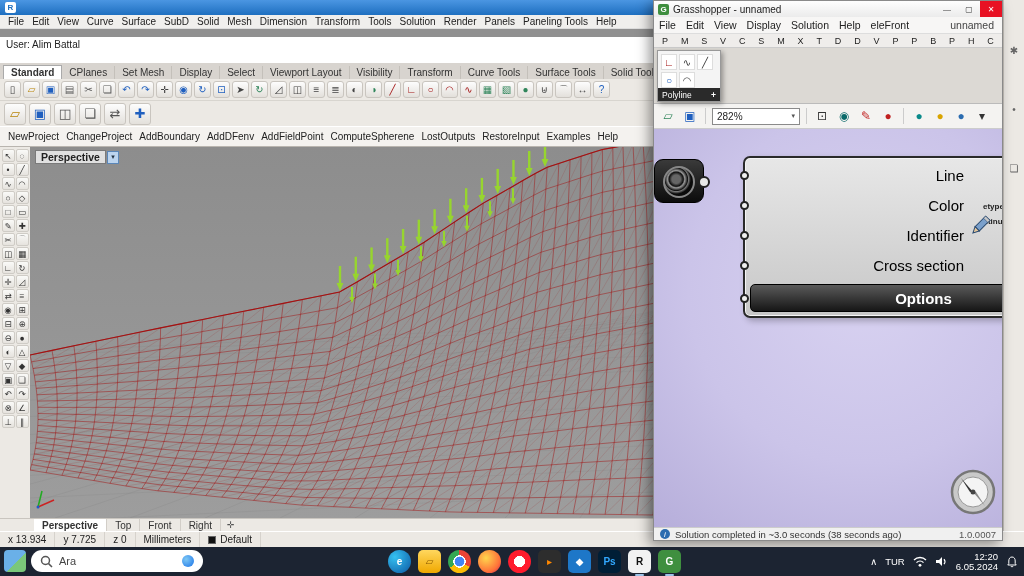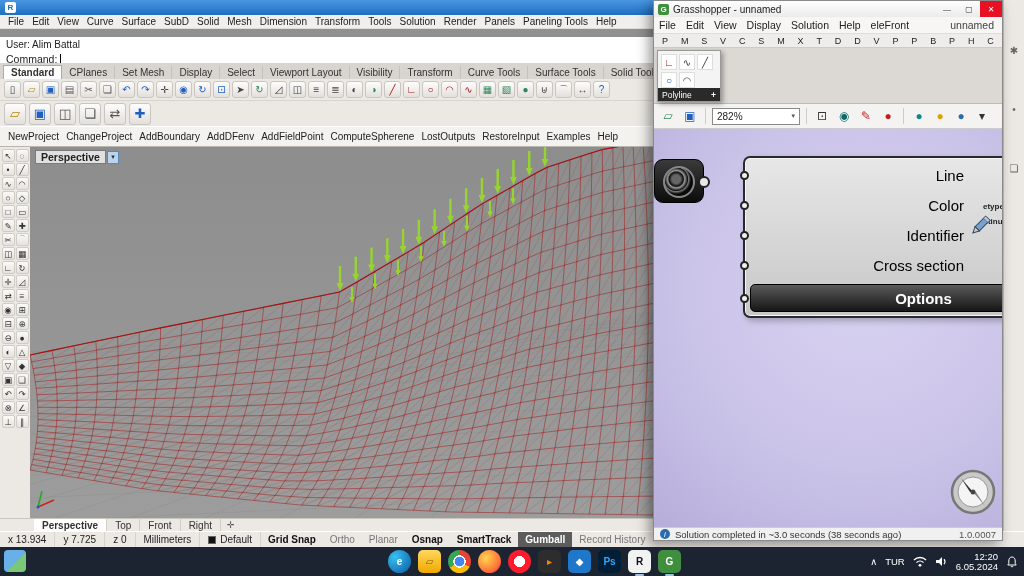--- a/index.html
+++ b/index.html
@@ -127,10 +127,6 @@
 
   <div id="r-cmd" class="abs">
     <div class="cmd-line">User: Alim Battal</div>
-    <div class="cmd-prompt">
-      <span>Command:</span>
-      <span class="cmd-caret"></span>
-    </div>
   </div>
 
   <div id="r-tabs" class="abs">

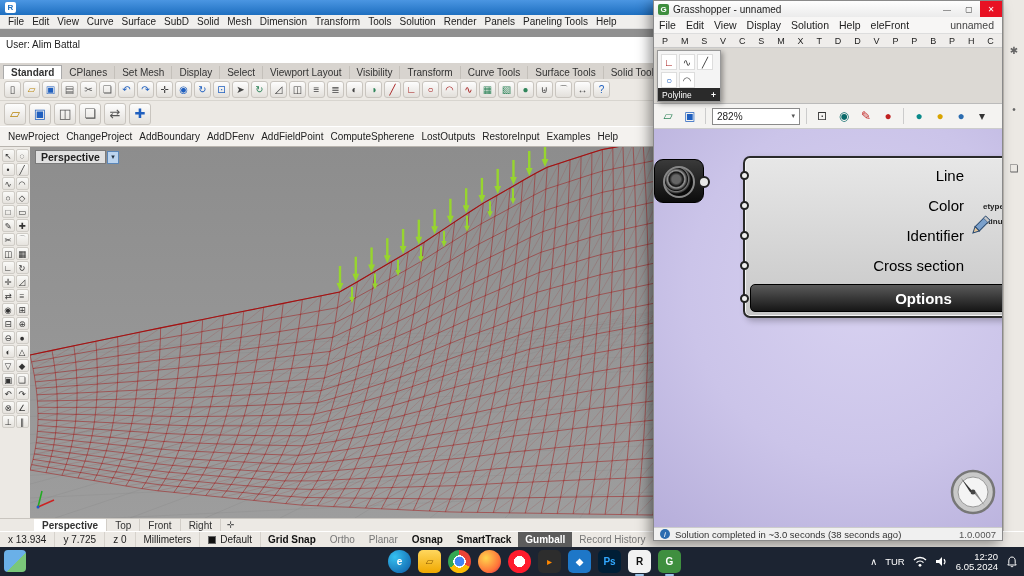--- a/index.html
+++ b/index.html
@@ -351,15 +351,6 @@
       <span class="swatch"></span>
       <span>Default</span>
     </span>
-    <span id="stat-toggles">
-        <span class="status-toggle active">Grid Snap</span>
-        <span class="status-toggle">Ortho</span>
-        <span class="status-toggle">Planar</span>
-        <span class="status-toggle active">Osnap</span>
-        <span class="status-toggle active">SmartTrack</span>
-        <span class="status-toggle active hl">Gumball</span>
-        <span class="status-toggle">Record History</span>
-      </span>
   </div>
 
   <div id="dock">

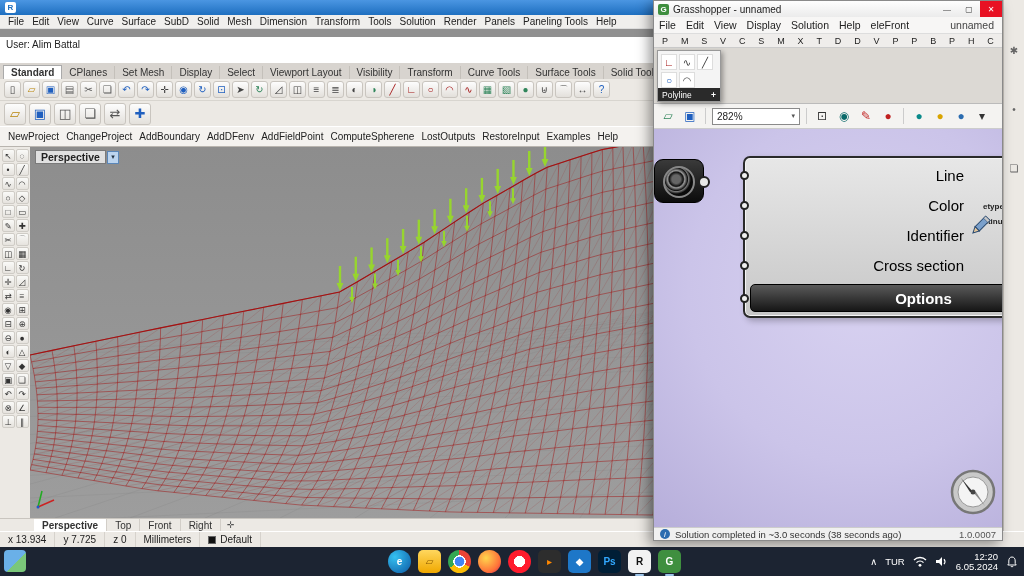--- a/index.html
+++ b/index.html
@@ -491,6 +491,14 @@
 
   <div id="taskbar">
     <span id="tb-widget"></span>
+    <span id="tb-search">
+      <svg width="13" height="13" viewBox="0 0 13 13">
+        <circle cx="5.5" cy="5.5" r="4" fill="none" stroke="#555" stroke-width="1.5"></circle>
+        <line x1="8.6" y1="8.6" x2="12" y2="12" stroke="#555" stroke-width="1.5"></line>
+      </svg>
+      <span>Ara</span>
+      <span id="tb-bing"></span>
+    </span>
     <span id="tb-apps">
         <span class="task-icon round" style="background: radial-gradient(circle at 30% 30%, rgb(53, 193, 241), rgb(12, 89, 164)); color: rgb(255, 255, 255);">e</span>
         <span class="task-icon" style="background: linear-gradient(rgb(255, 215, 94), rgb(240, 168, 0)); color: rgb(138, 90, 0);">▱</span>

